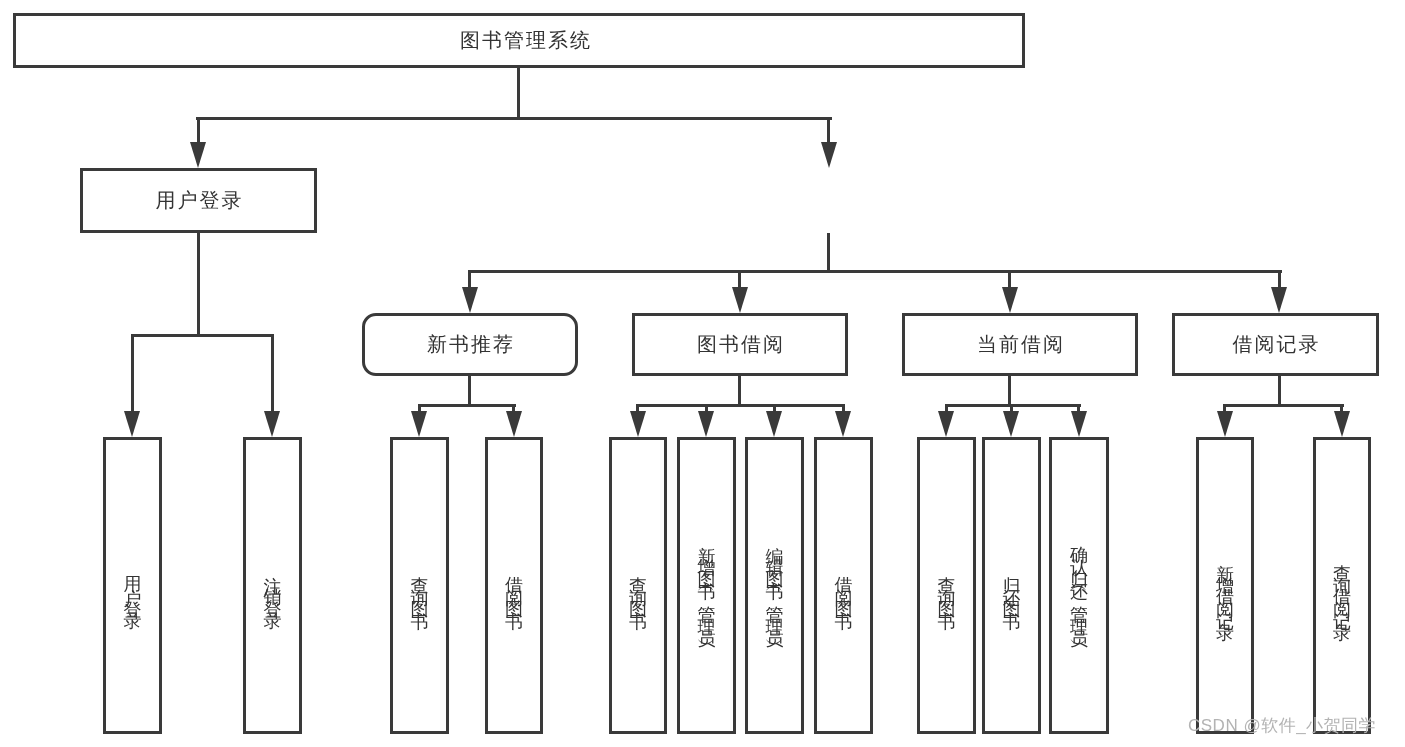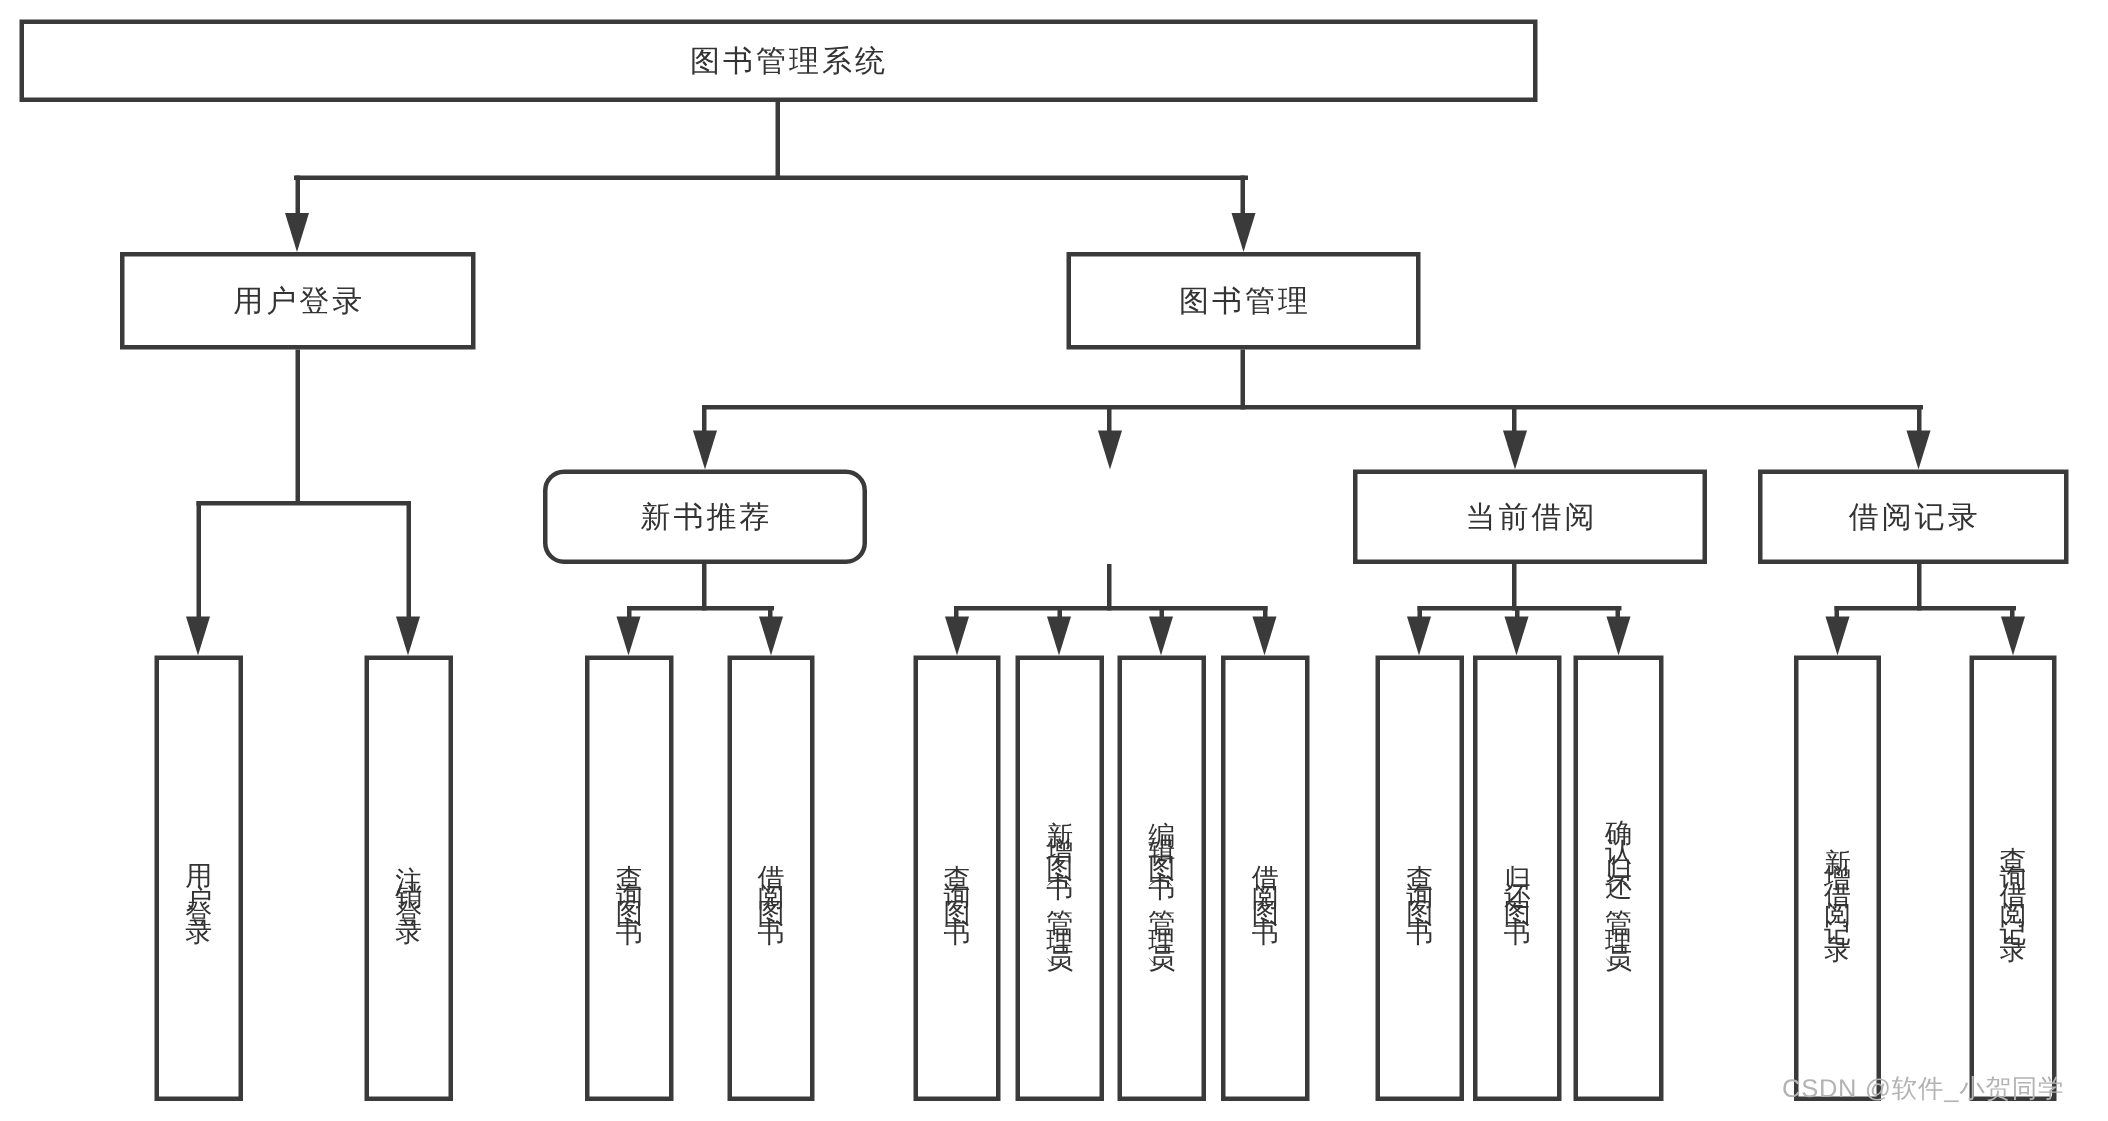--- a/index.html
+++ b/index.html
@@ -70,7 +70,6 @@
 
   <div class="node" style="left:80px;top:168px;width:237px;height:65px;">用户登录</div>
 
-  <div class="node" style="left:711px;top:168px;width:236px;height:65px;">图书管理</div>
 
   <div class="node" style="left:362px;top:313px;width:216px;height:63px;border-radius:14px;">新书推荐</div>
 

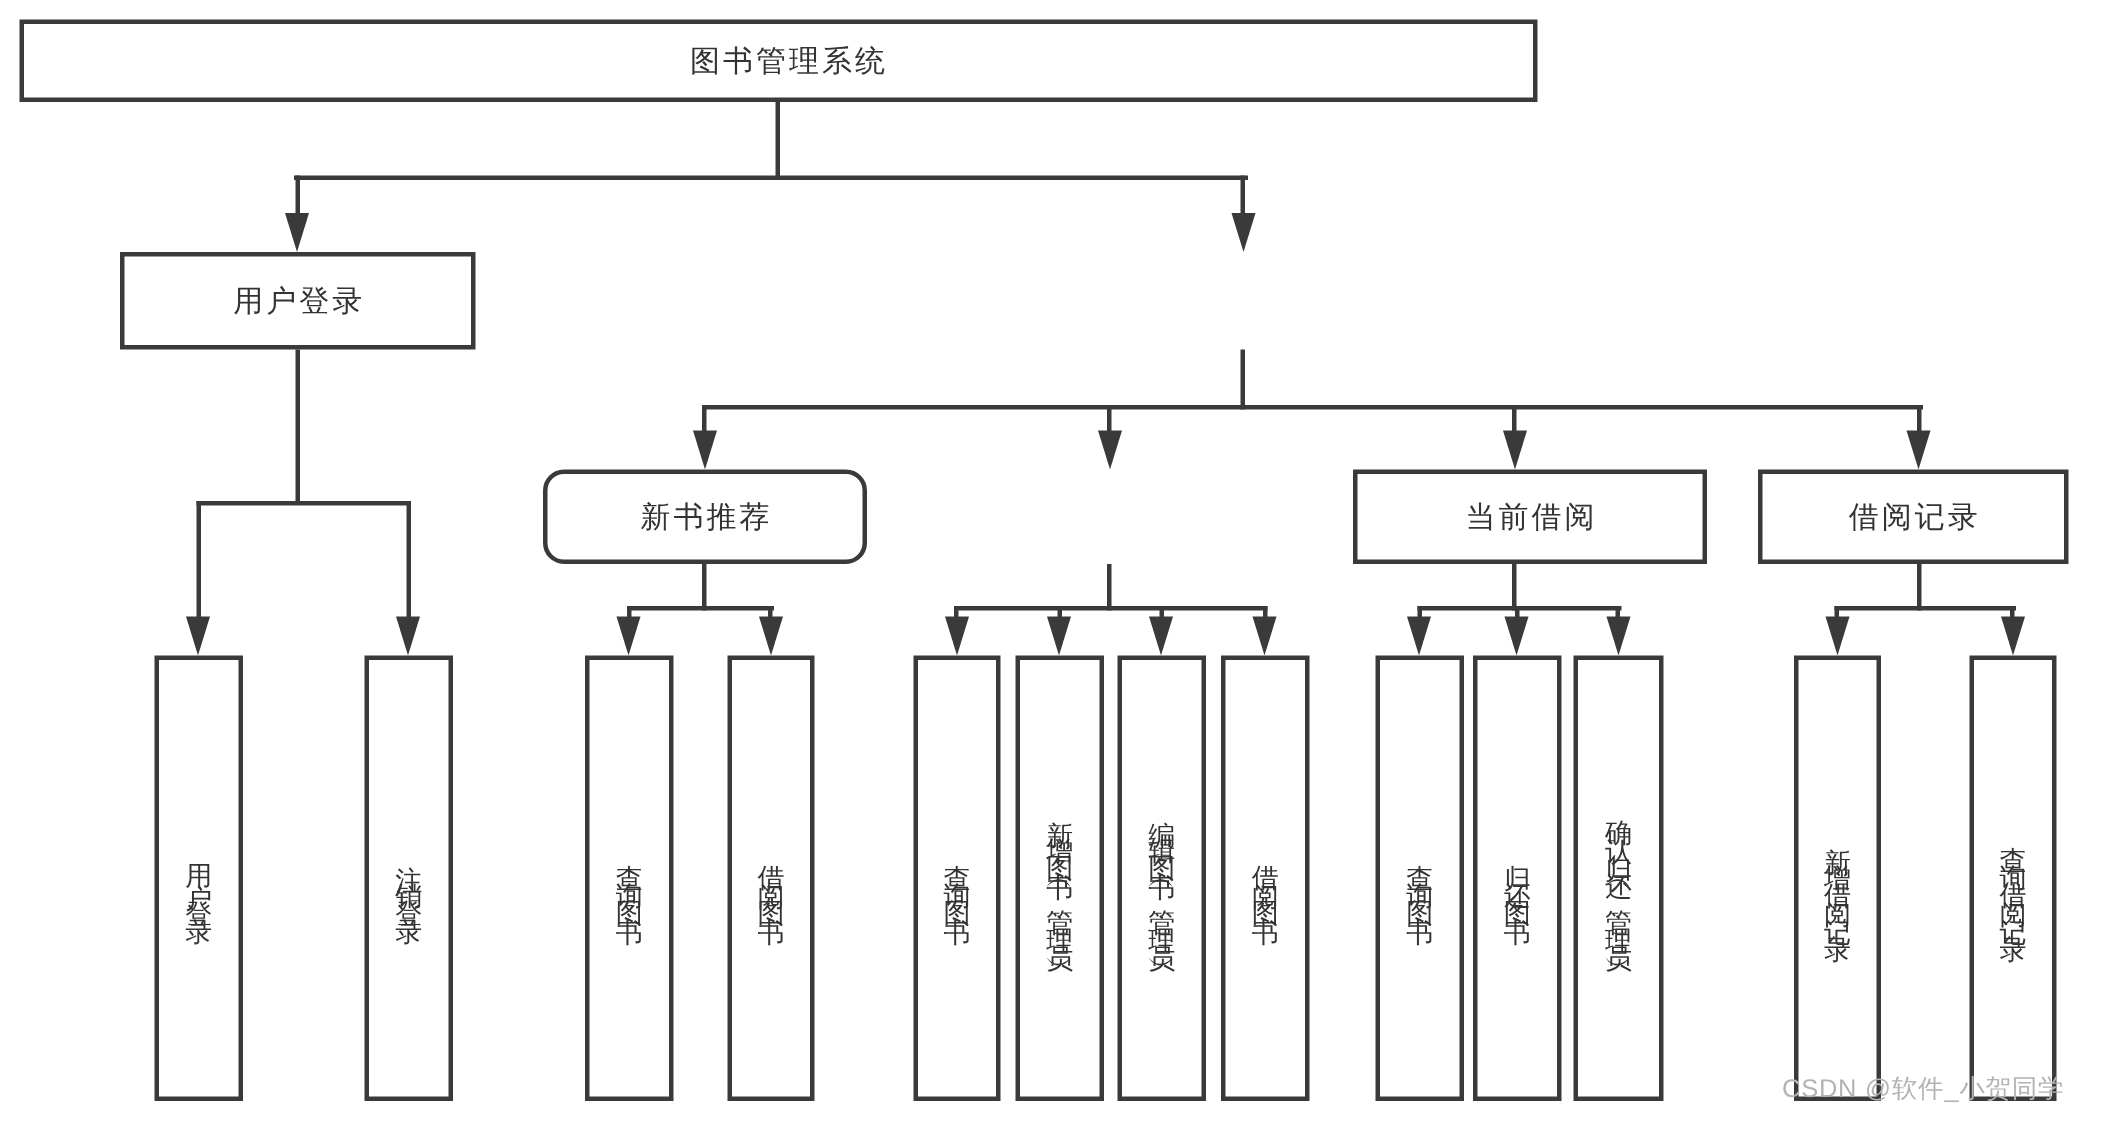--- a/index.html
+++ b/index.html
@@ -73,6 +73,7 @@
 
   <div class="node" style="left:362px;top:313px;width:216px;height:63px;border-radius:14px;">新书推荐</div>
 
+  <div class="node" style="left:632px;top:313px;width:216px;height:63px;">图书借阅</div>
 
   <div class="node" style="left:902px;top:313px;width:236px;height:63px;">当前借阅</div>
 

